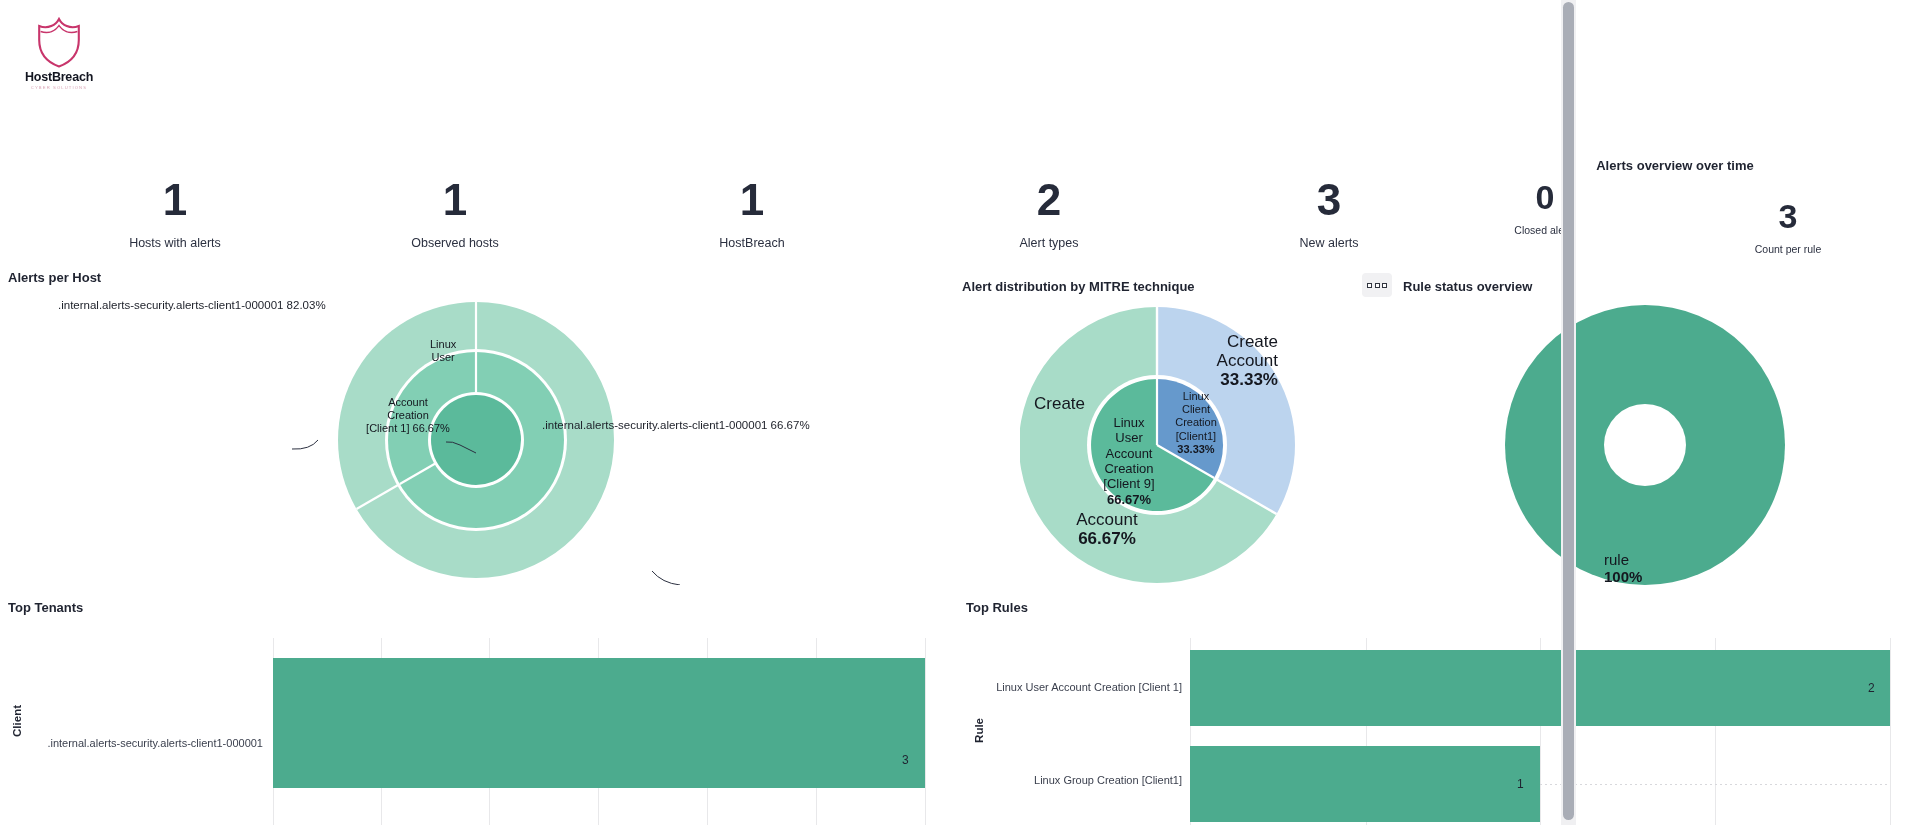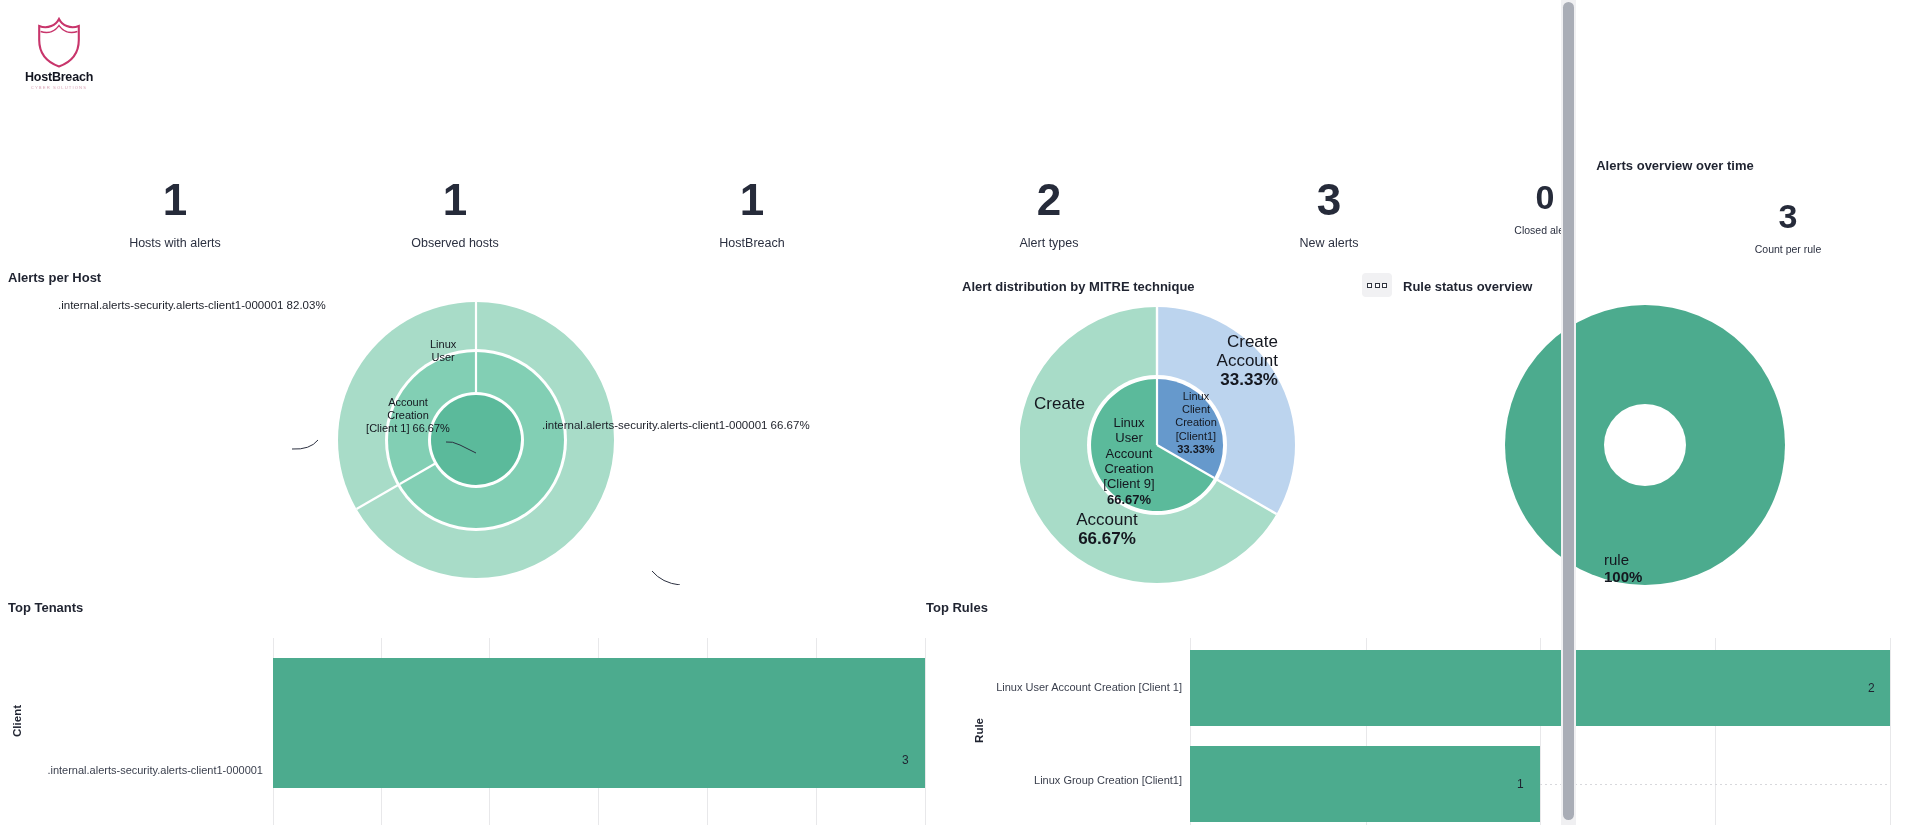--- a/index.html
+++ b/index.html
@@ -137,7 +137,7 @@
   </div>
   <div class="panel-title" style="left:1403px; top:279px;">Rule status overview</div>
   <div class="panel-title" style="left:8px; top:600px;">Top Tenants</div>
-  <div class="panel-title" style="left:926px; top:600px;">Top Rules</div>
+  <div class="panel-title" style="left:966px; top:600px;">Top Rules</div>
 
   <div class="chart" style="left:200px; top:295px; width:560px; height:290px;">
     <svg width="560" height="290" viewBox="0 0 560 290">

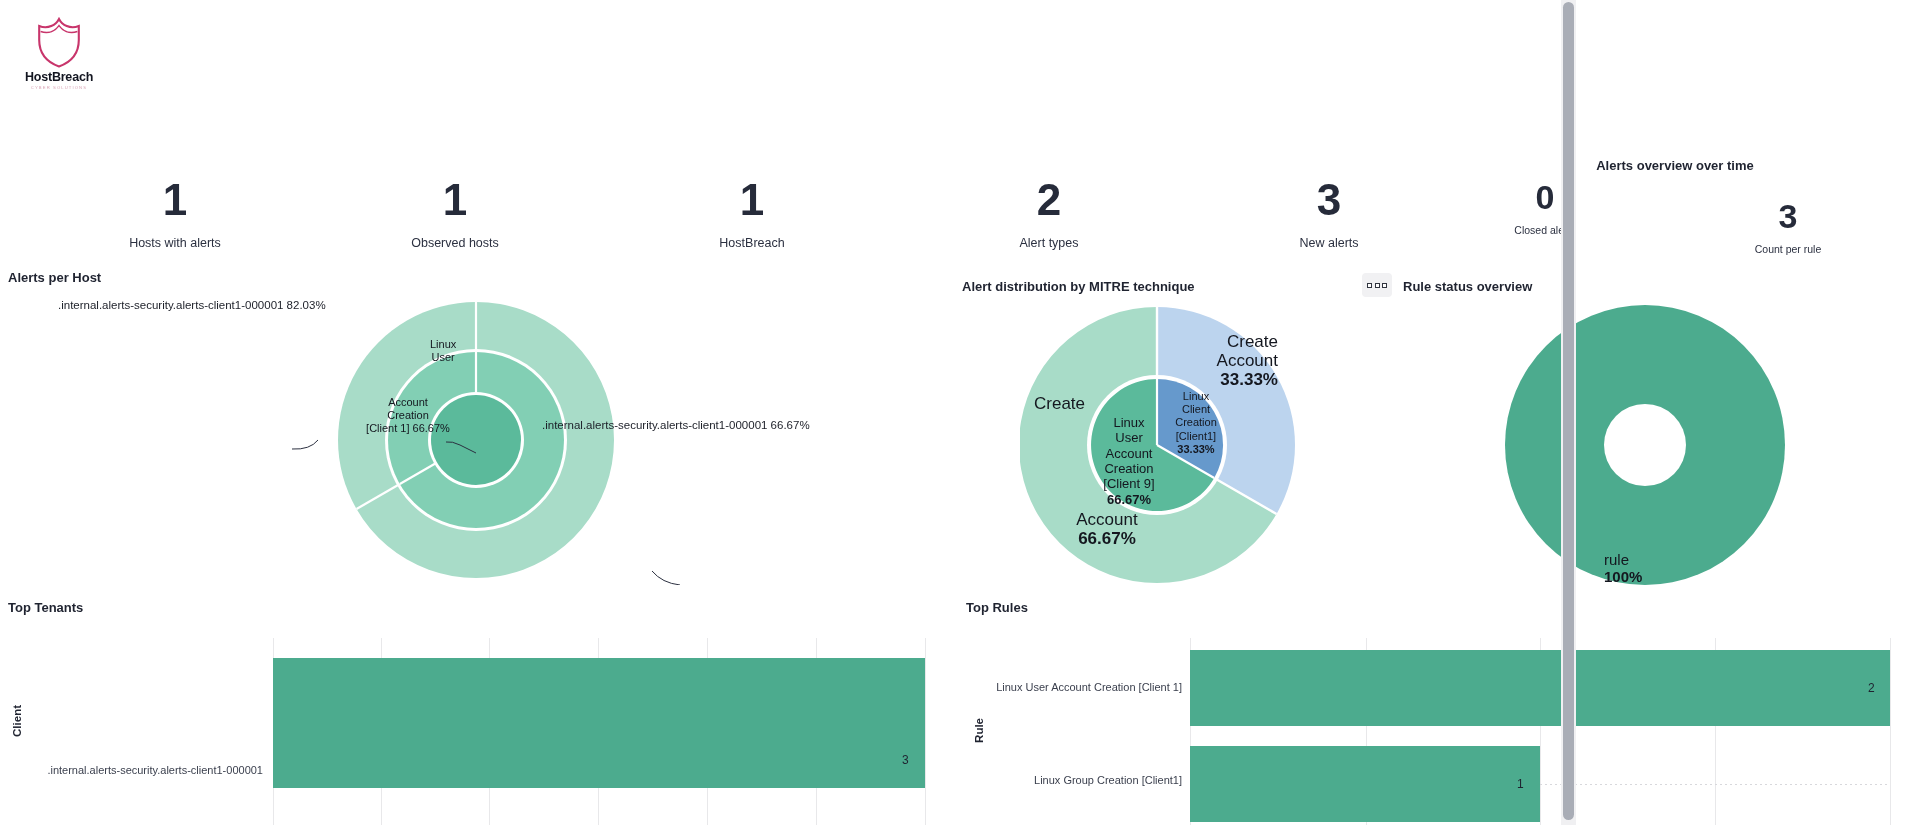--- a/index.html
+++ b/index.html
@@ -242,7 +242,7 @@
     <div class="bar-val" style="left:902px; top:123px;">3</div>
   </div>
   <div class="axis-title" style="left:11px; top:705px;">Client</div>
-  <div class="cat-label" style="left:0px; top:764px; width:263px;">.internal.alerts-security.alerts-client1-000001</div>
+  <div class="cat-label" style="left:0px; top:737px; width:263px;">.internal.alerts-security.alerts-client1-000001</div>
 
   <div class="bar-panel" style="left:960px; top:630px; width:920px; height:195px;">
     <div class="gridline" style="left:230px; top:8px; height:187px;"></div>

